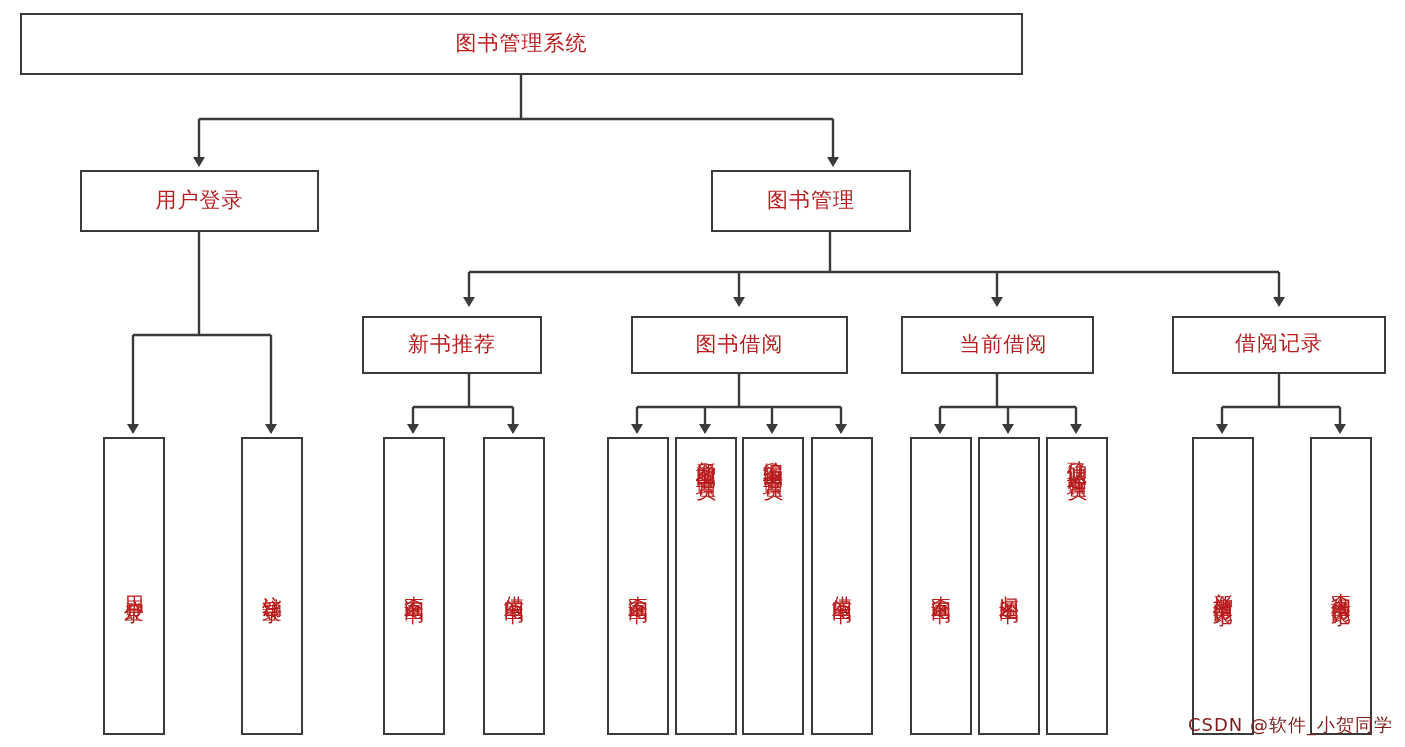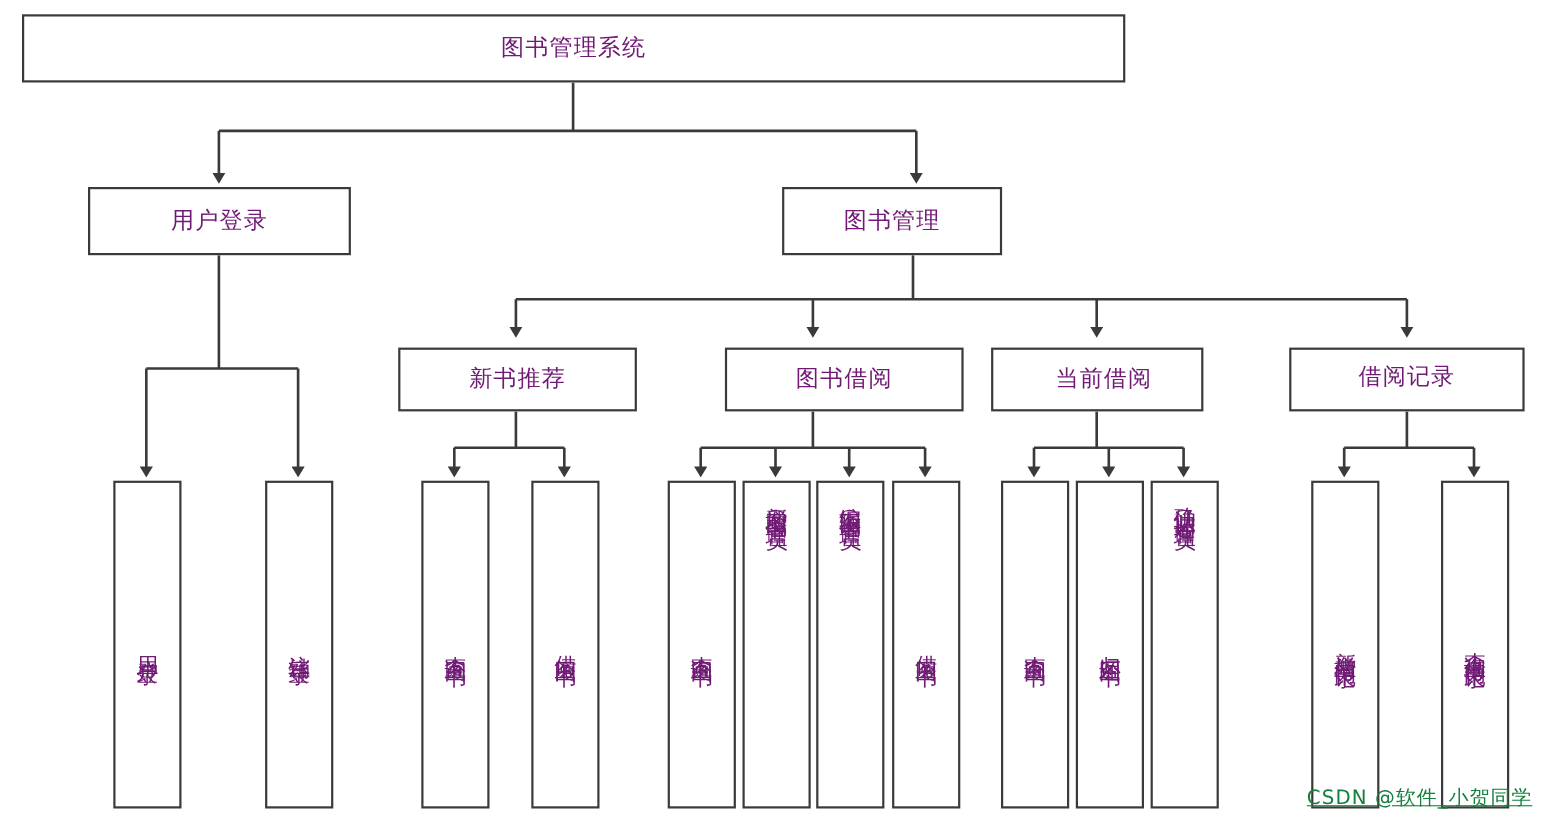--- a/index.html
+++ b/index.html
@@ -30,7 +30,7 @@
     display:flex;
     align-items:center;
     justify-content:center;
-    color:#701a75;
+    color:#b91c1c;
   }
   .node.h{
     font-size:21px;

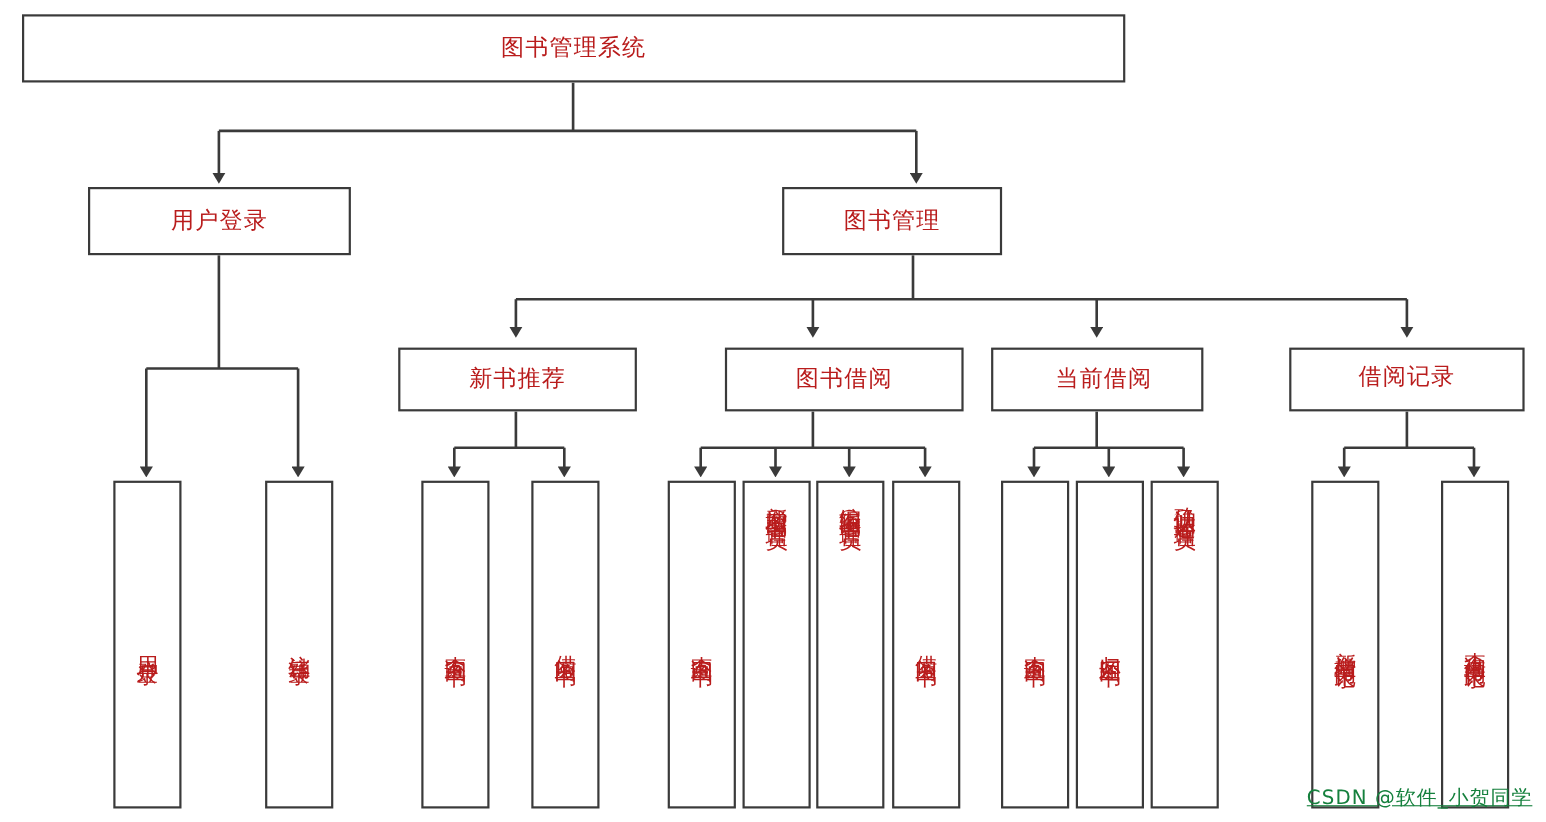--- a/index.html
+++ b/index.html
@@ -137,7 +137,7 @@
     <span>图书管理</span>
   </div>
 
-  <div class="node h" style="left:362px; top:316px; width:217px; height:58px;">
+  <div class="node h" style="left:362px; top:316px; width:180px; height:58px;">
     <span>新书推荐</span>
   </div>
 

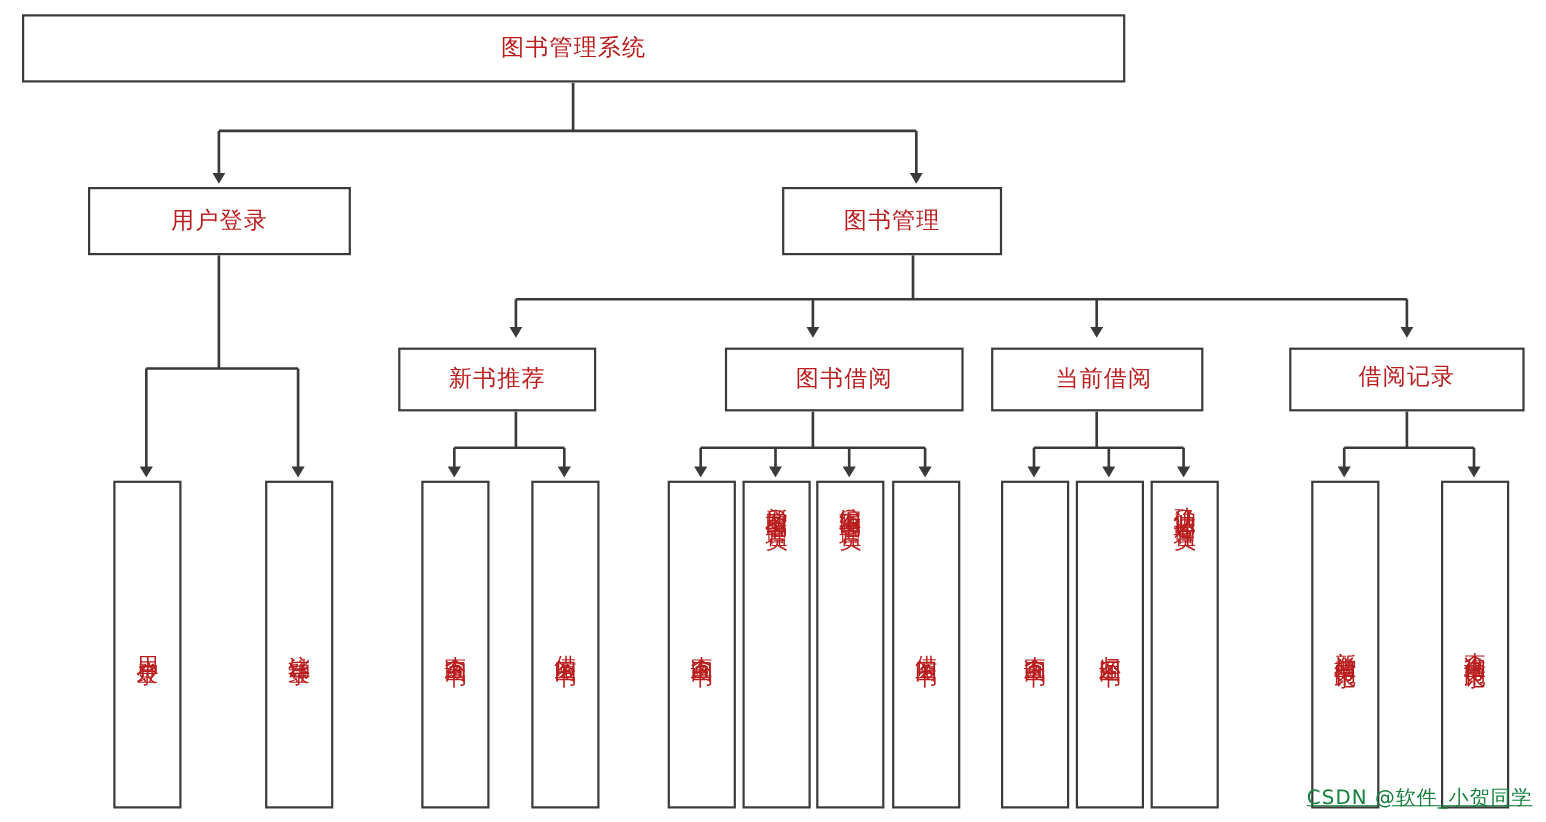--- a/index.html
+++ b/index.html
@@ -141,7 +141,7 @@
     <span>新书推荐</span>
   </div>
 
-  <div class="node h" style="left:631px; top:316px; width:217px; height:58px;margin-left:28px;">
+  <div class="node h" style="left:631px; top:316px; width:217px; height:58px;">
     <span>图书借阅</span>
   </div>
 

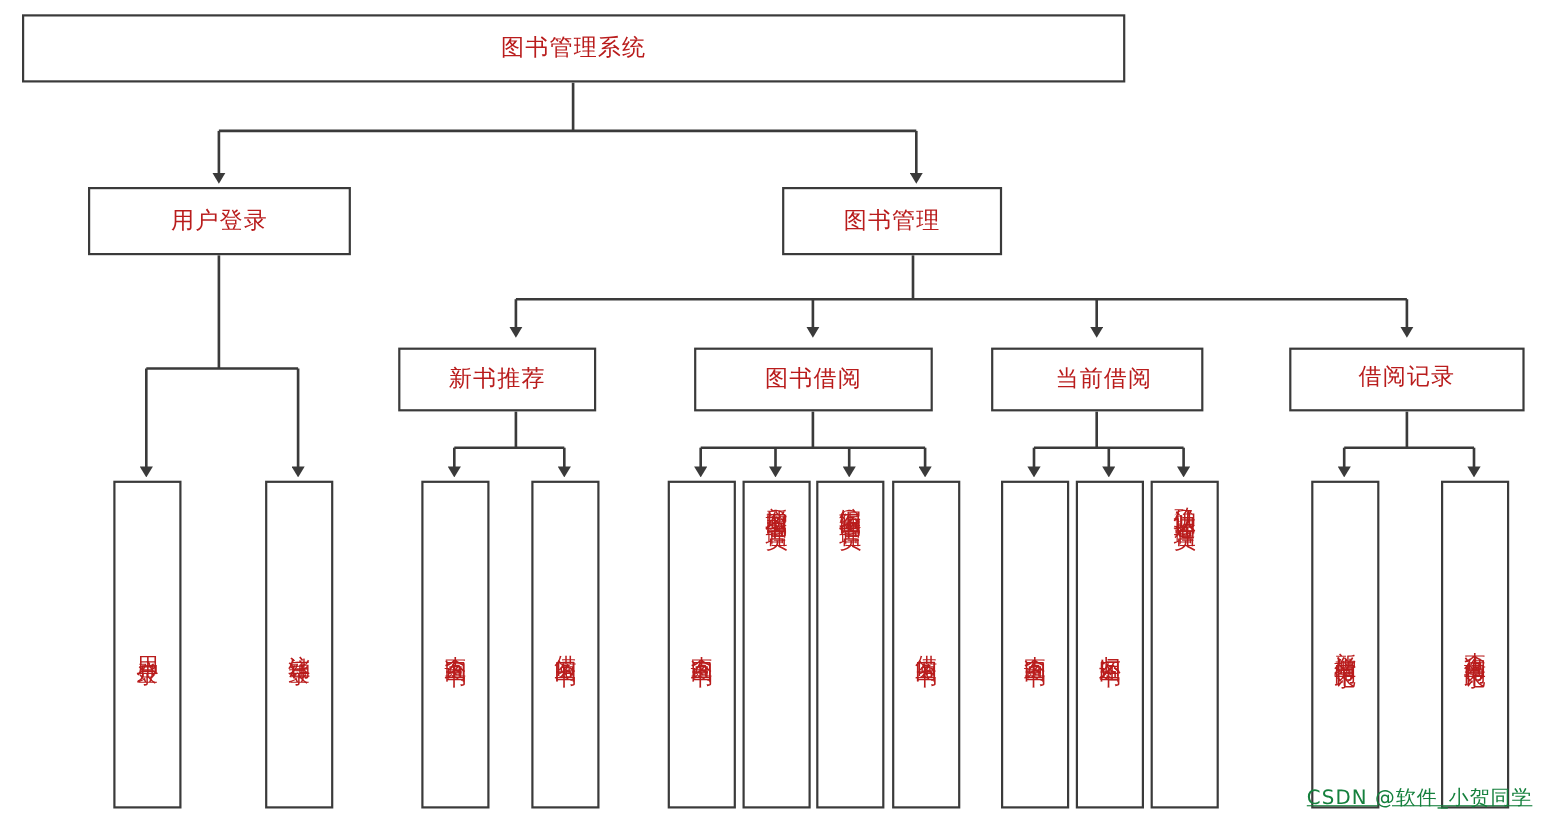--- a/index.html
+++ b/index.html
@@ -63,11 +63,10 @@
   .watermark{
     position:absolute;
     font-size:18px;
-    color:#15803d;
+    color:#7f1d1d;
     letter-spacing:1px;
     white-space:nowrap;
     font-family:"DejaVu Sans","Liberation Sans",sans-serif;
-    text-decoration:underline;
   }
 </style>
 </head>

